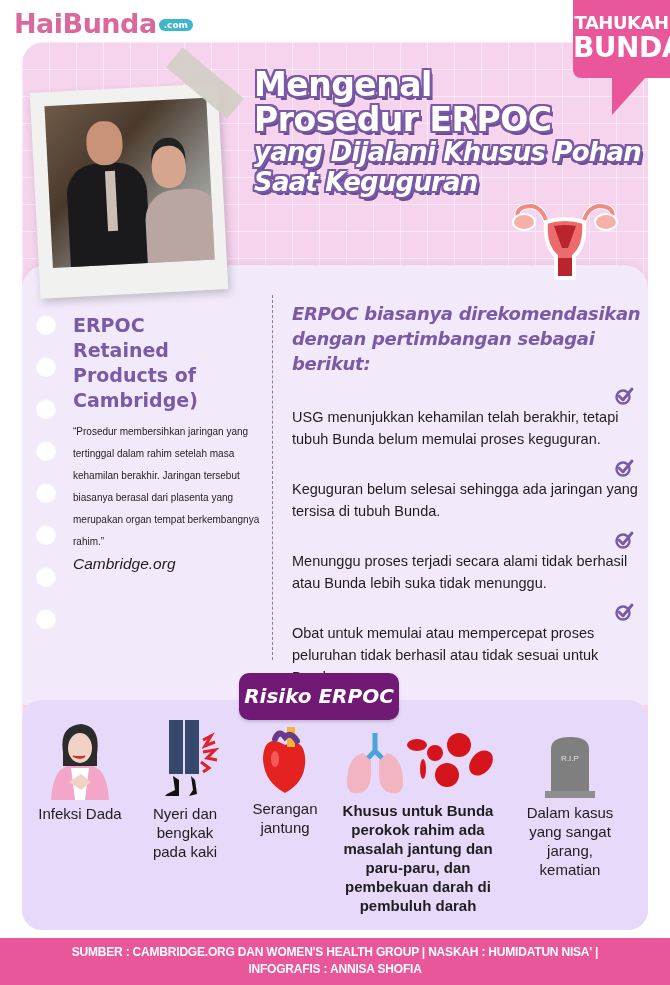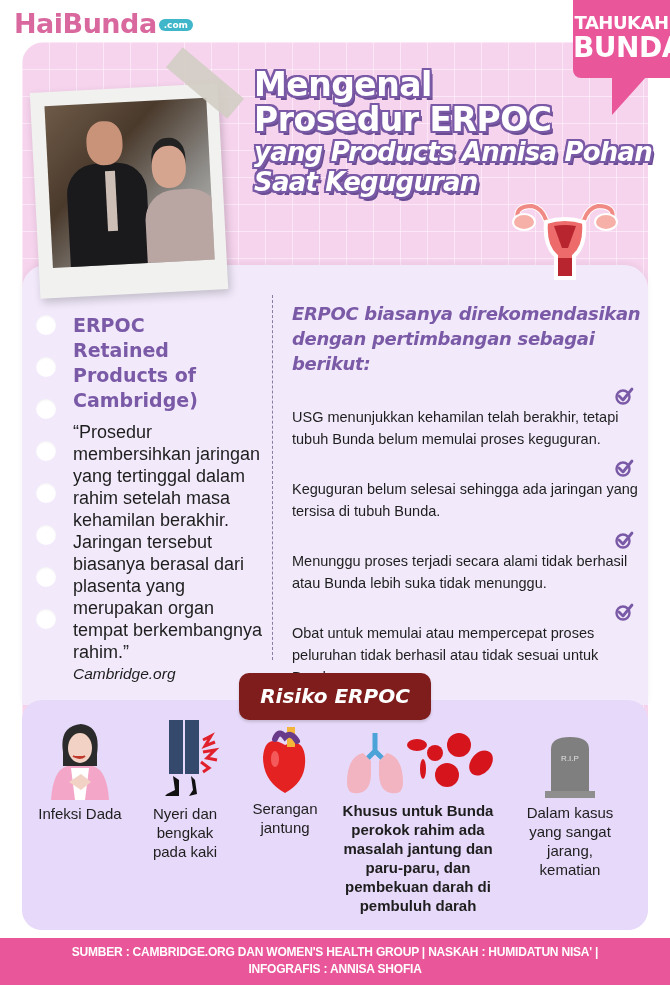--- a/index.html
+++ b/index.html
@@ -100,7 +100,7 @@
 <div class="title">
   <div class="big">Mengenal</div>
   <div class="big">Prosedur ERPOC</div>
-  <div class="small">yang Products Annisa Pohan</div>
+  <div class="small">yang Dijalani Khusus Pohan</div>
   <div class="small">Saat Keguguran</div>
 </div>
 

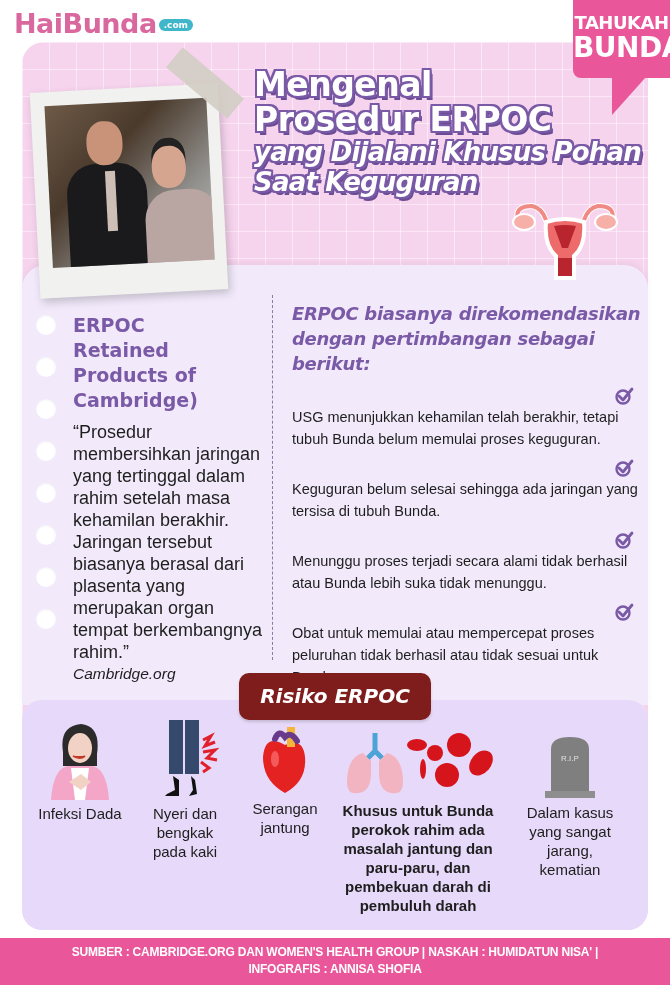--- a/index.html
+++ b/index.html
@@ -48,7 +48,7 @@
 
   .left-col { position: absolute; left: 73px; top: 313px; width: 190px; z-index: 3; }
   .erpoc-head { font-family: "DejaVu Sans", sans-serif; font-weight: bold; font-size: 19px; line-height: 25px; color: #7a5aa6; }
-  .quote { font-size: 18px; line-height: 22px; color: #1e1e1e; margin-top: 8px; }
+  .quote { font-size: 10px; line-height: 22px; color: #1e1e1e; margin-top: 8px; }
   .quote-src { font-size: 15.5px; line-height: 22px; font-style: italic; color: #1e1e1e; }
 
   .divider { position: absolute; left: 272px; top: 295px; height: 365px; border-left: 1.5px dashed #8a7ca0; z-index: 3; }

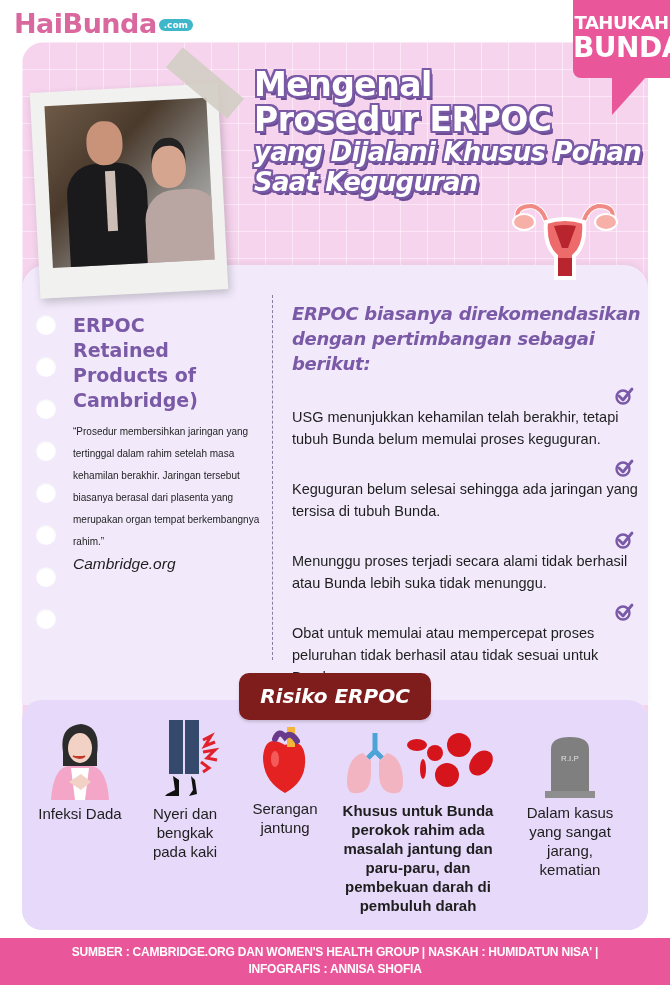--- a/index.html
+++ b/index.html
@@ -61,7 +61,7 @@
   .crit-text { font-size: 14.5px; line-height: 22px; color: #1e1e1e; }
 
   .risk-panel { position: absolute; left: 22px; top: 700px; width: 626px; height: 230px; background: #e7d9f9; border-radius: 20px; z-index: 2; }
-  .risk-pill { position: absolute; left: 239px; top: 673px; width: 192px; height: 47px; background: #7f1d1d; border-radius: 10px; color: #fff; font-family: "DejaVu Sans", sans-serif; font-weight: bold; font-style: italic; font-size: 20px; text-align: center; line-height: 47px; z-index: 4; box-shadow: 0 2px 3px rgba(0,0,0,0.15); }
+  .risk-pill { position: absolute; left: 239px; top: 673px; width: 160px; height: 47px; background: #701a75; border-radius: 10px; color: #fff; font-family: "DejaVu Sans", sans-serif; font-weight: bold; font-style: italic; font-size: 20px; text-align: center; line-height: 47px; z-index: 4; box-shadow: 0 2px 3px rgba(0,0,0,0.15); }
 
   .risk-item { position: absolute; text-align: center; z-index: 3; }
   .risk-icon { display: block; margin: 0 auto; }

